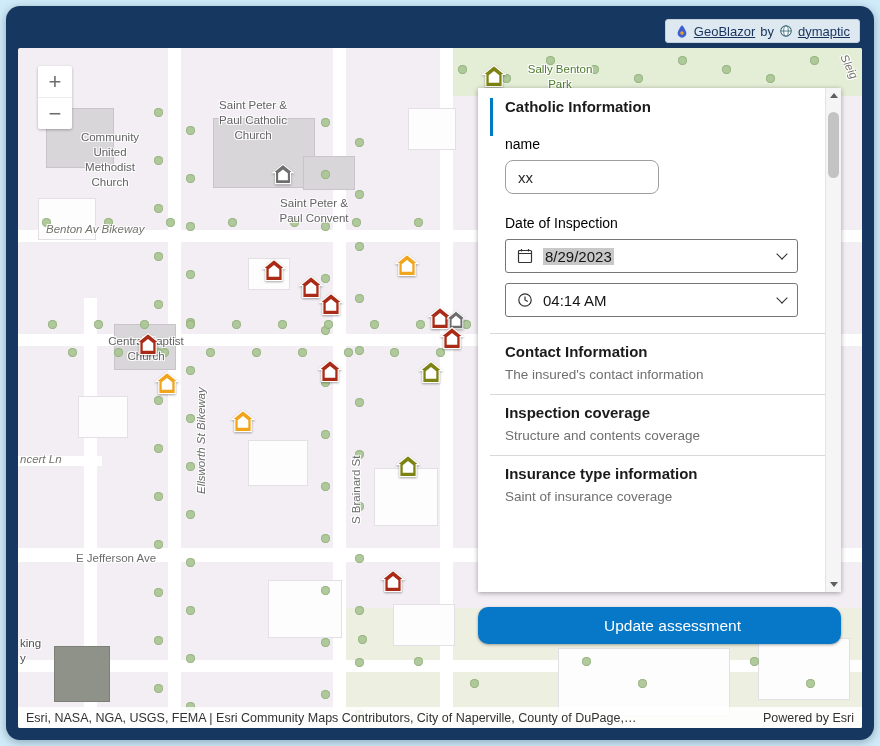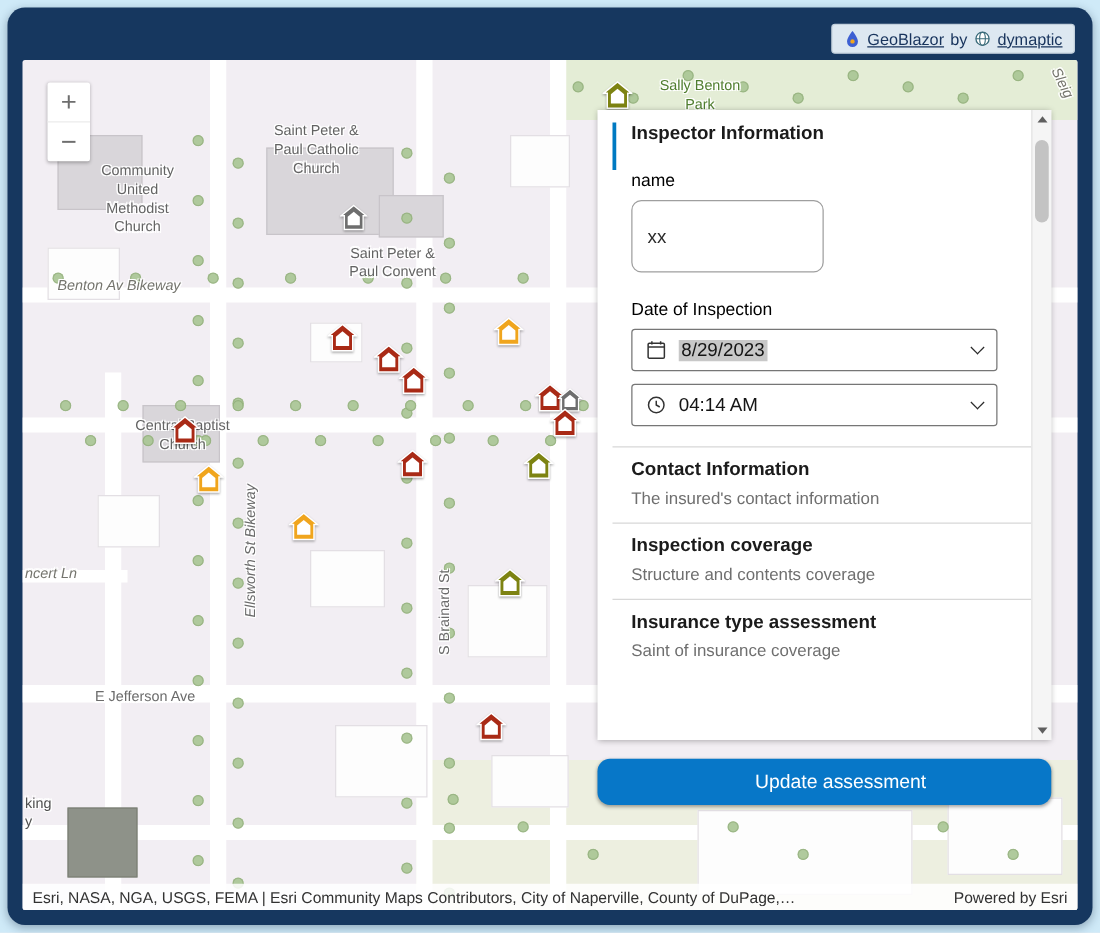--- a/index.html
+++ b/index.html
@@ -358,7 +358,7 @@
     <div class="panel">
       <div class="panel-accent"></div>
       <div class="panel-inner">
-        <div class="sec-title">Inspector Information</div>
+        <div class="sec-title">Catholic Information</div>
         <div class="field-label">name</div>
         <input class="name-input" type="text" value="xx" style="">
         <div class="field-label">Date of Inspection</div>

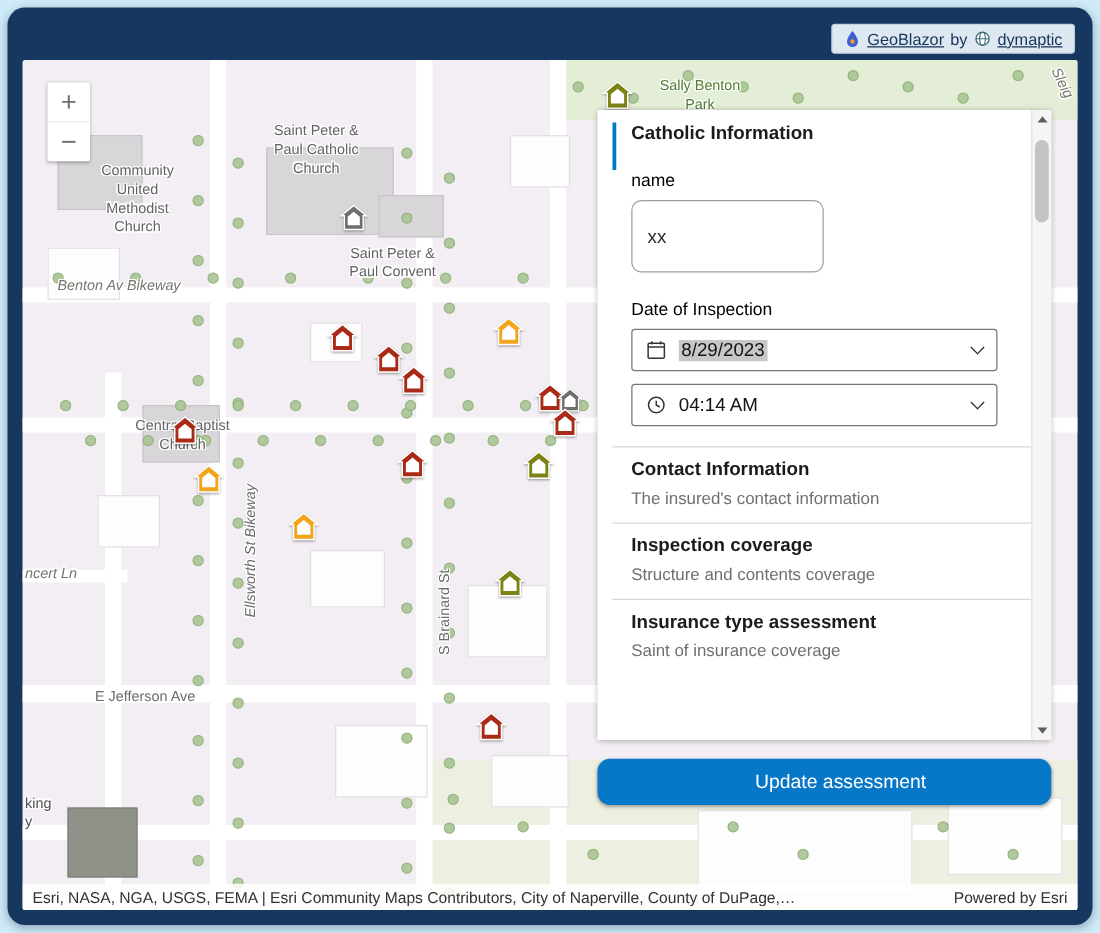--- a/index.html
+++ b/index.html
@@ -47,7 +47,7 @@
   .sec-title{font-size:15px;font-weight:bold;color:#1b1b1b;margin:0;}
   .field-label{font-size:14px;color:#000000;margin-top:21px;}
   .name-input{display:block;margin-top:8px;width:128px;height:32px;border:1px solid #9f9f9f;
-    border-radius:8px;padding:12px 12px;font-size:15px;color:#2b2b2b;font-family:inherit;outline:none;}
+    border-radius:8px;padding:0 12px;font-size:15px;color:#2b2b2b;font-family:inherit;outline:none;}
   .combo{margin-top:8px;width:269px;height:32px;border:1px solid #767676;border-radius:3px;
     display:flex;align-items:center;gap:10px;padding:0 11px;cursor:pointer;background:#fff;}
   .combo + .combo{margin-top:10px;}

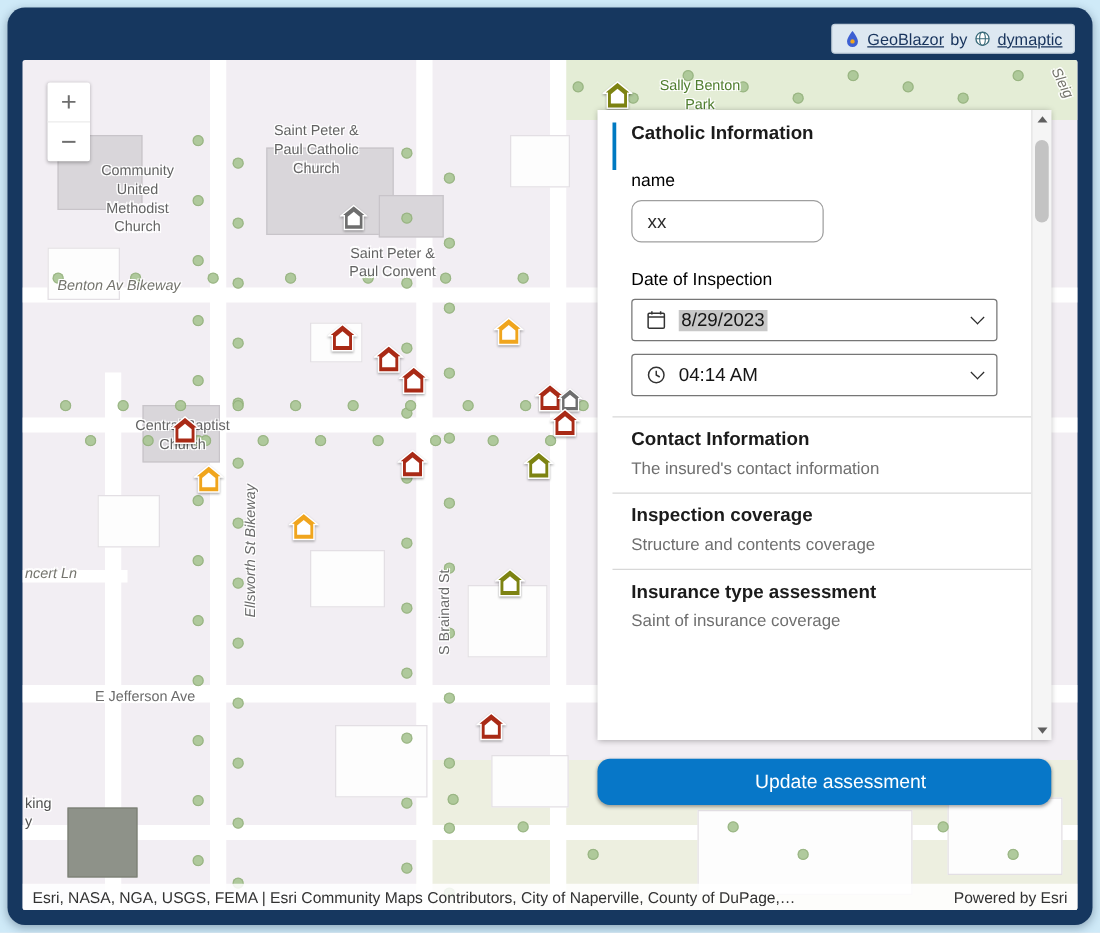--- a/index.html
+++ b/index.html
@@ -399,7 +399,7 @@
         </div>
         <hr class="divider" style="margin-top:0;">
         <div class="info-sec">
-          <div class="sec-title">Insurance type assessment</div>
+          <div class="sec-title">Insurance type information</div>
           <div class="info-sub">Saint of insurance coverage</div>
         </div>
       </div>

